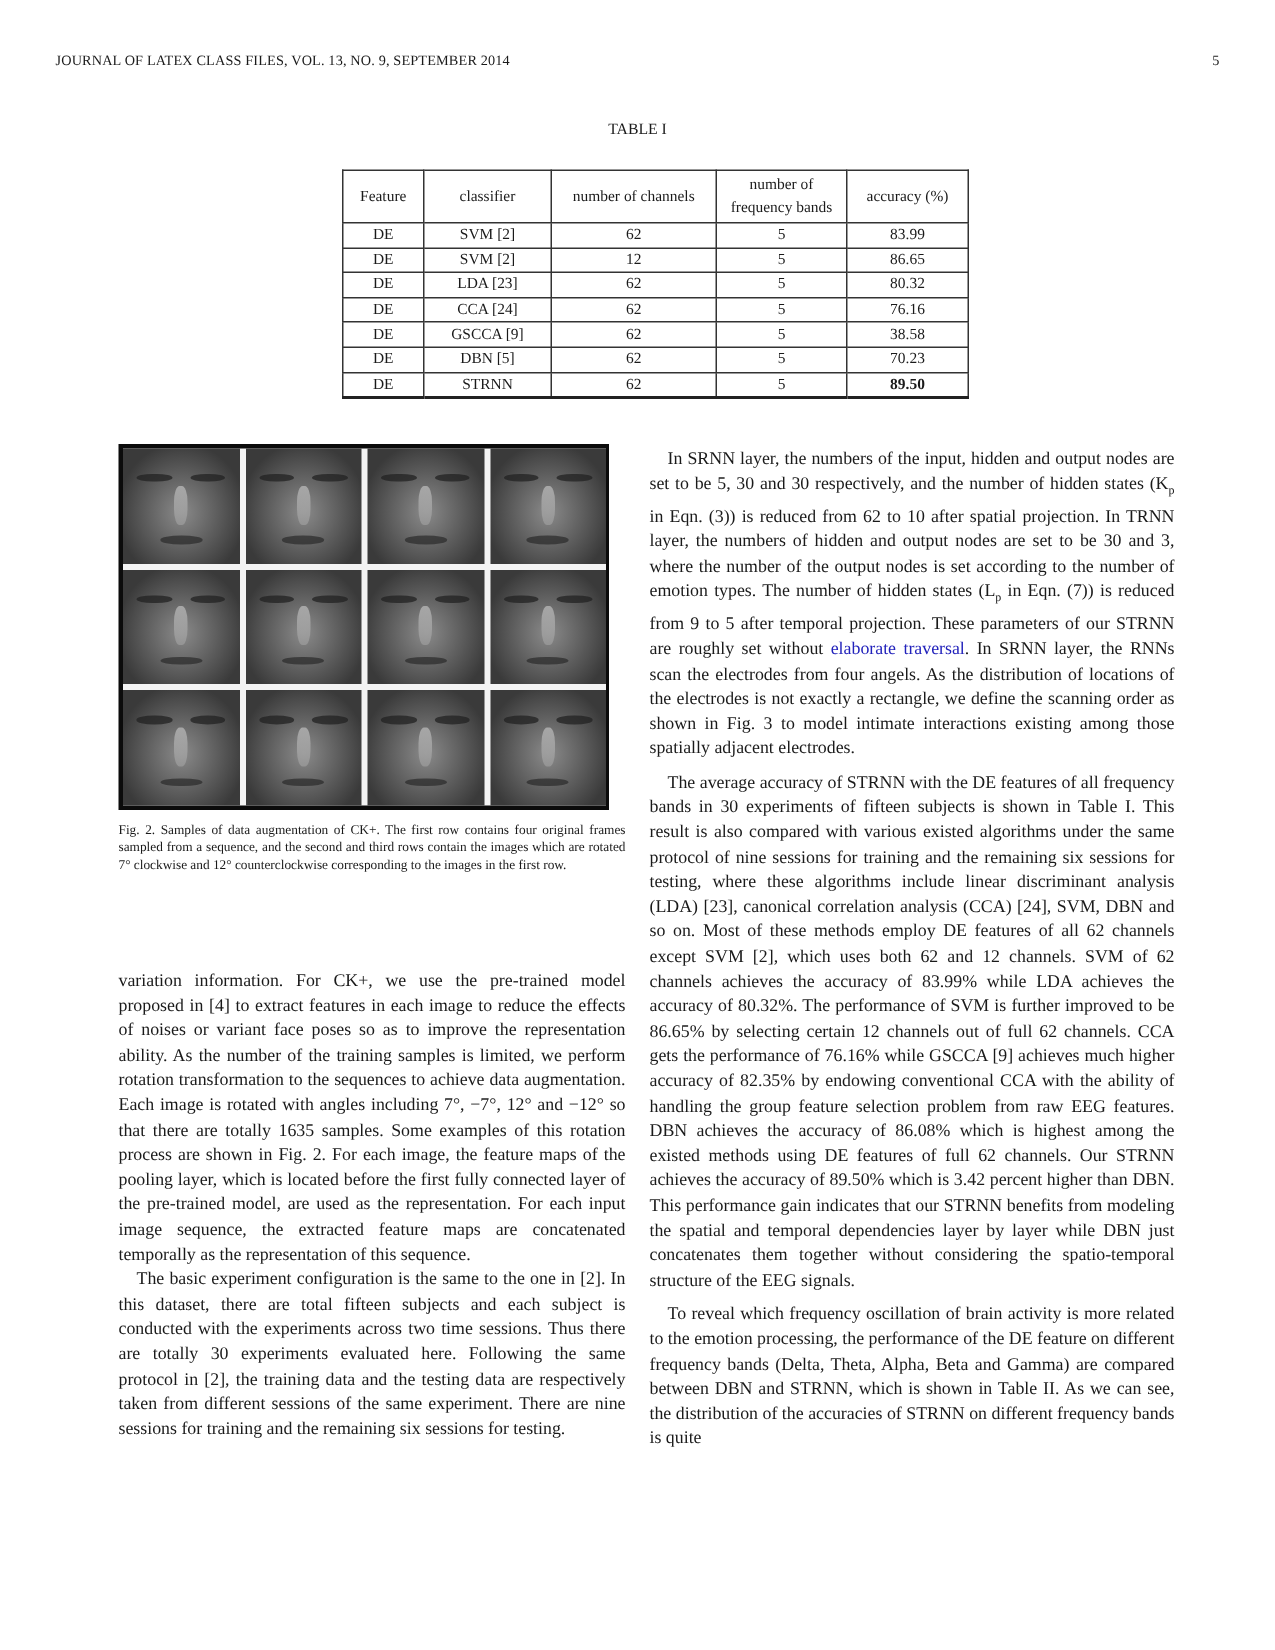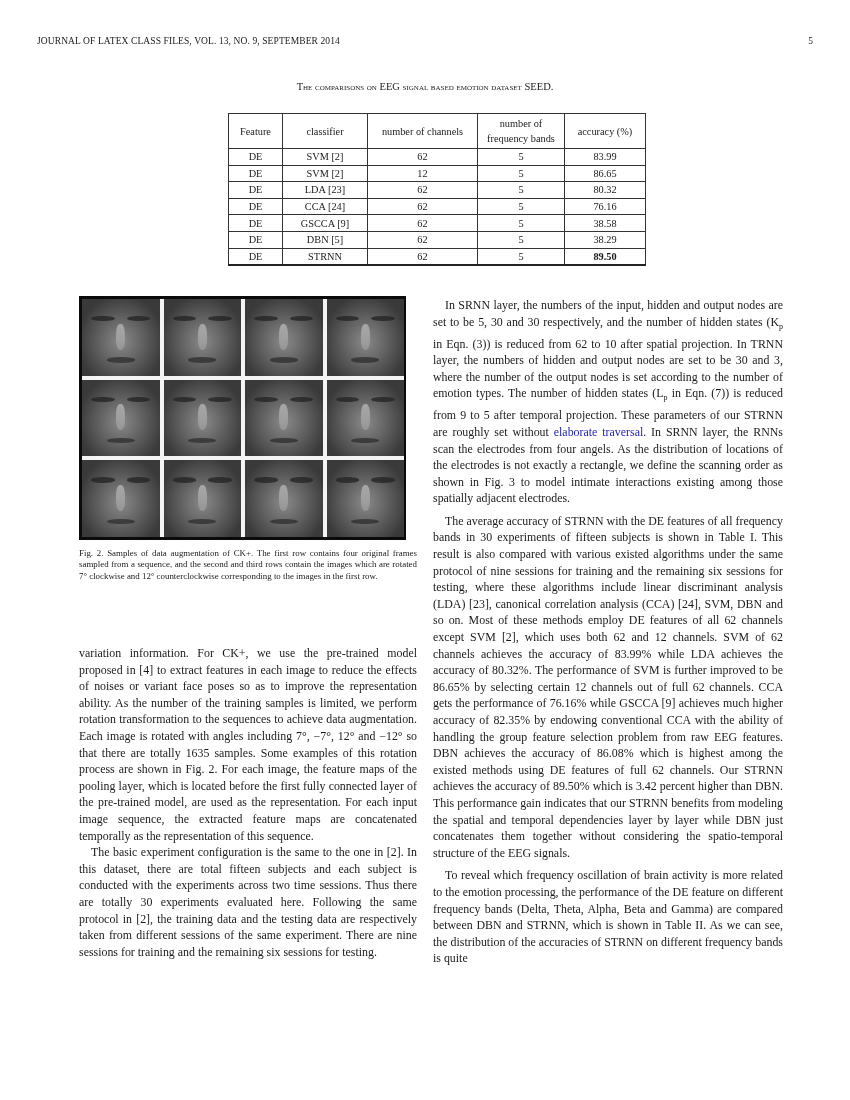--- a/index.html
+++ b/index.html
@@ -61,6 +61,7 @@
 </div>
 
 <div class="table-caption">
+  <div>TABLE I</div>
   <div class="sc">The comparisons on EEG signal based emotion dataset SEED.</div>
 </div>
 

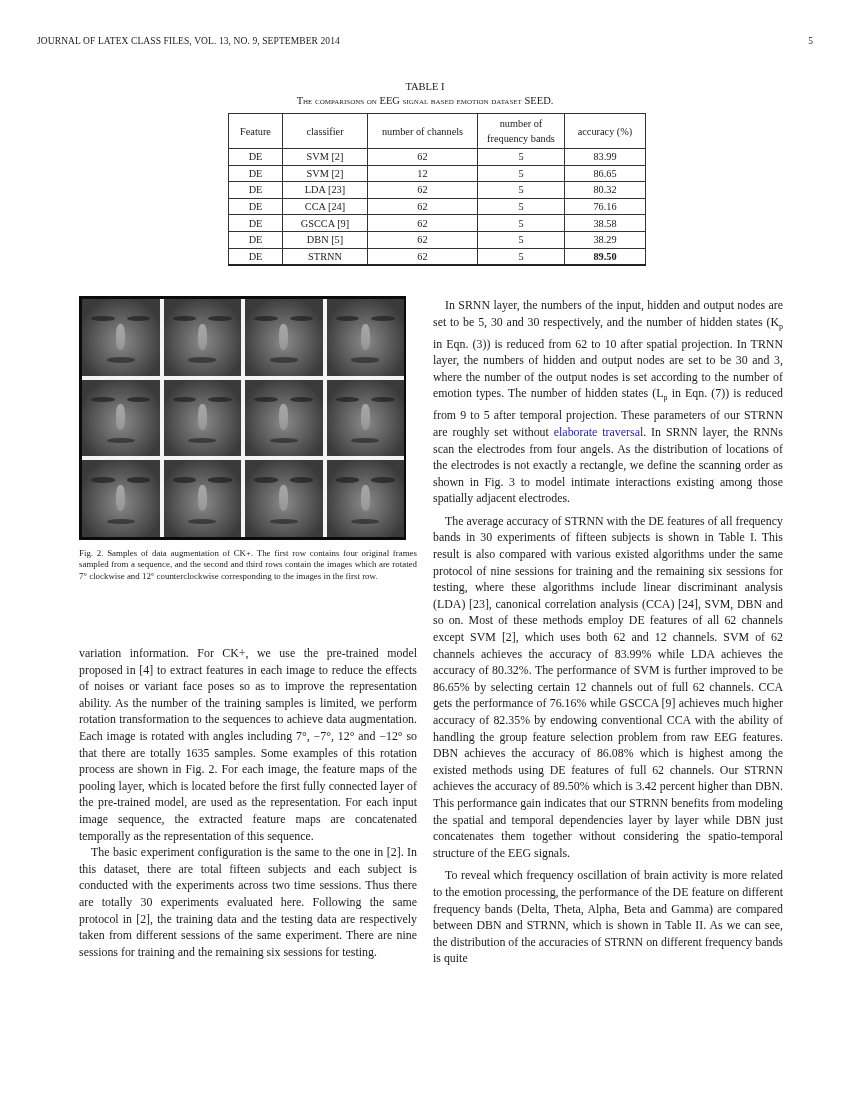--- a/index.html
+++ b/index.html
@@ -62,7 +62,6 @@
 
 <div class="table-caption">
   <div>TABLE I</div>
-  <div class="sc">The comparisons on EEG signal based emotion dataset SEED.</div>
 </div>
 
 <table class="tbl">

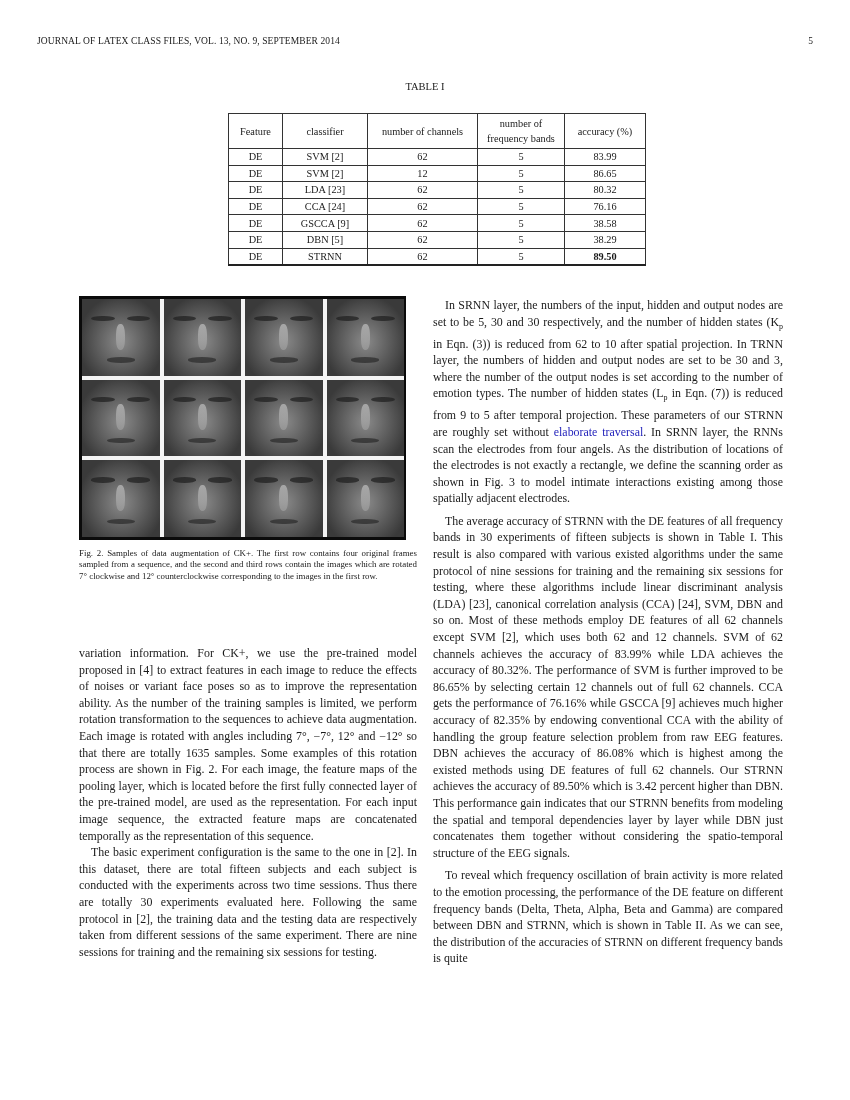--- a/index.html
+++ b/index.html
@@ -115,7 +115,7 @@
       <td>DBN [5]</td>
       <td>62</td>
       <td>5</td>
-      <td>38.29</td>
+      <td>70.23</td>
     </tr>
     <tr class="last">
       <td>DE</td>

